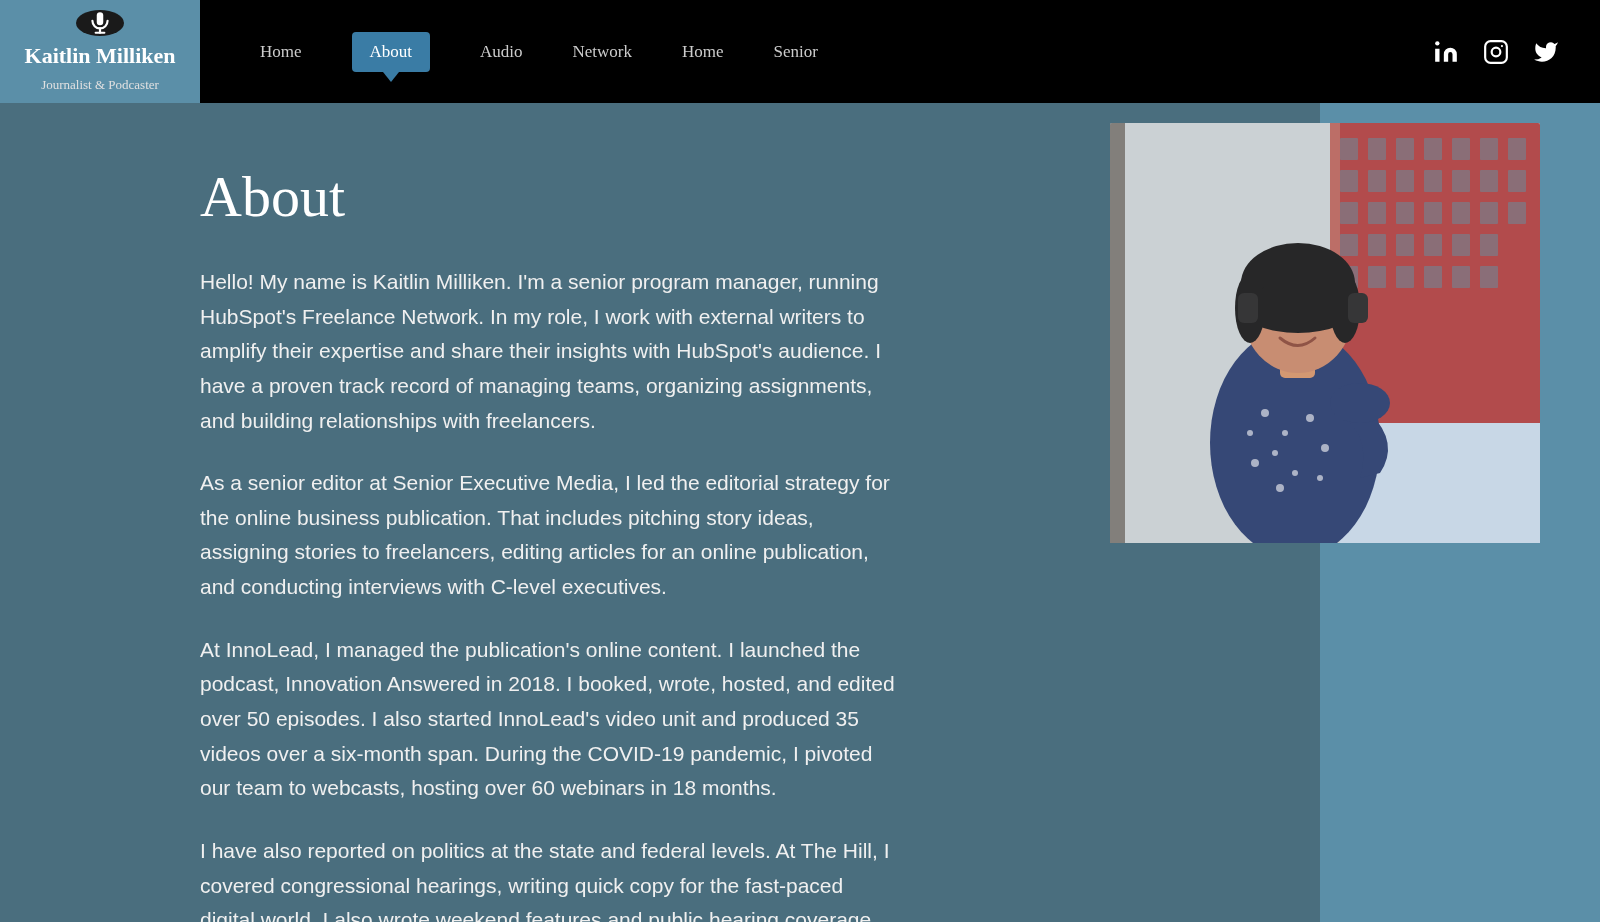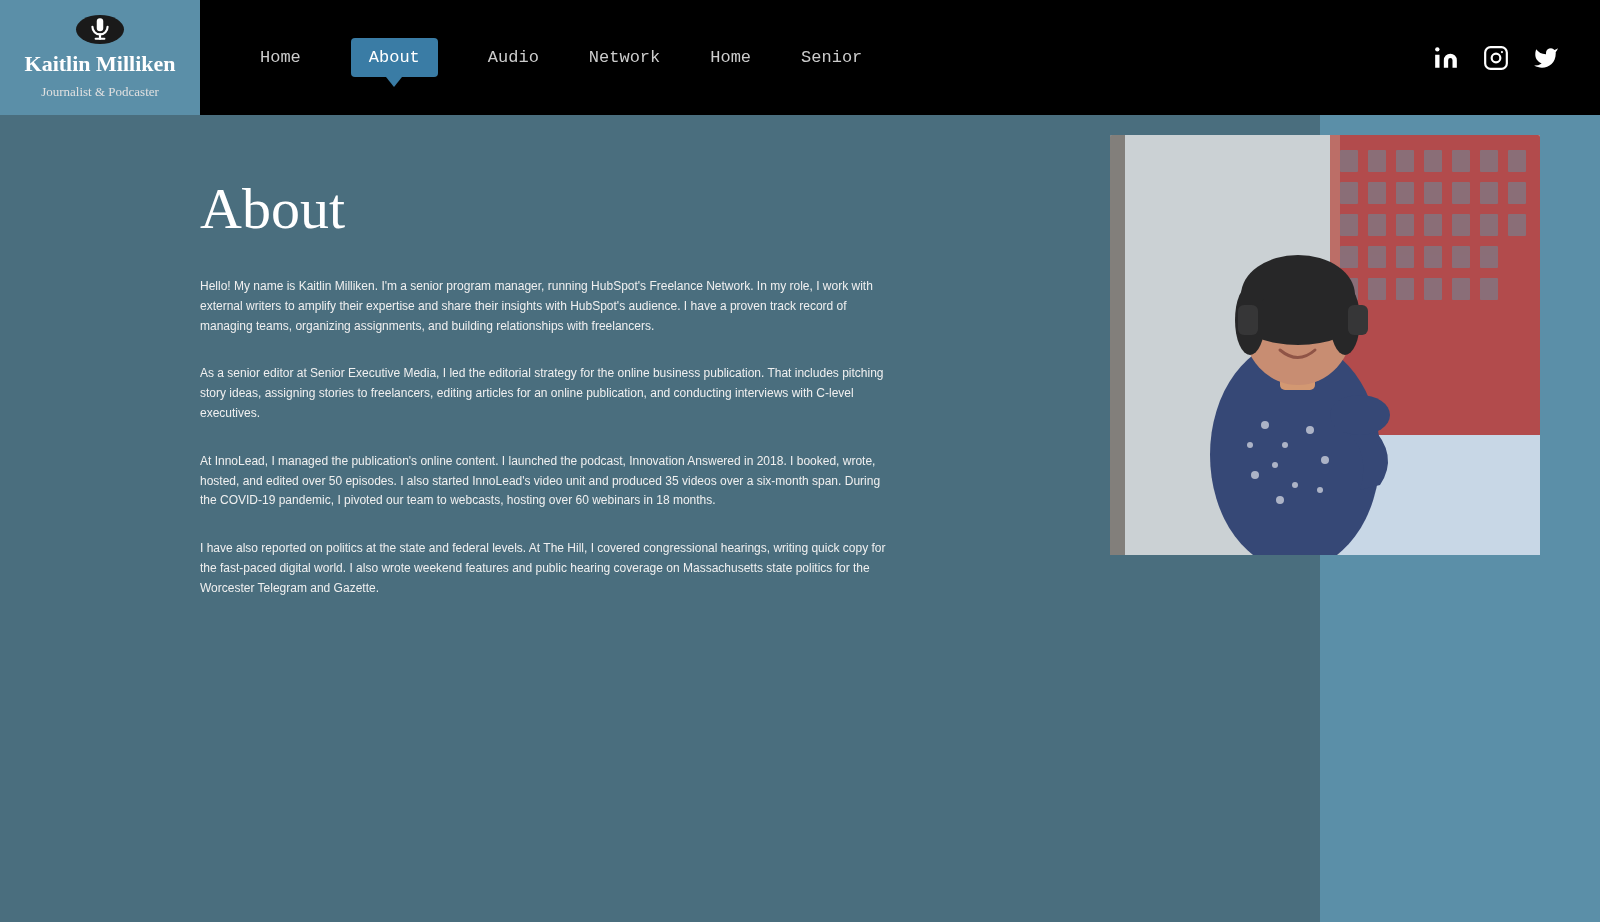--- a/index.html
+++ b/index.html
@@ -9,7 +9,7 @@
     .header {
       display: flex;
       align-items: stretch;
-      height: 115px;
+      height: 103px;
       background: #000;
     }
     .header-logo {

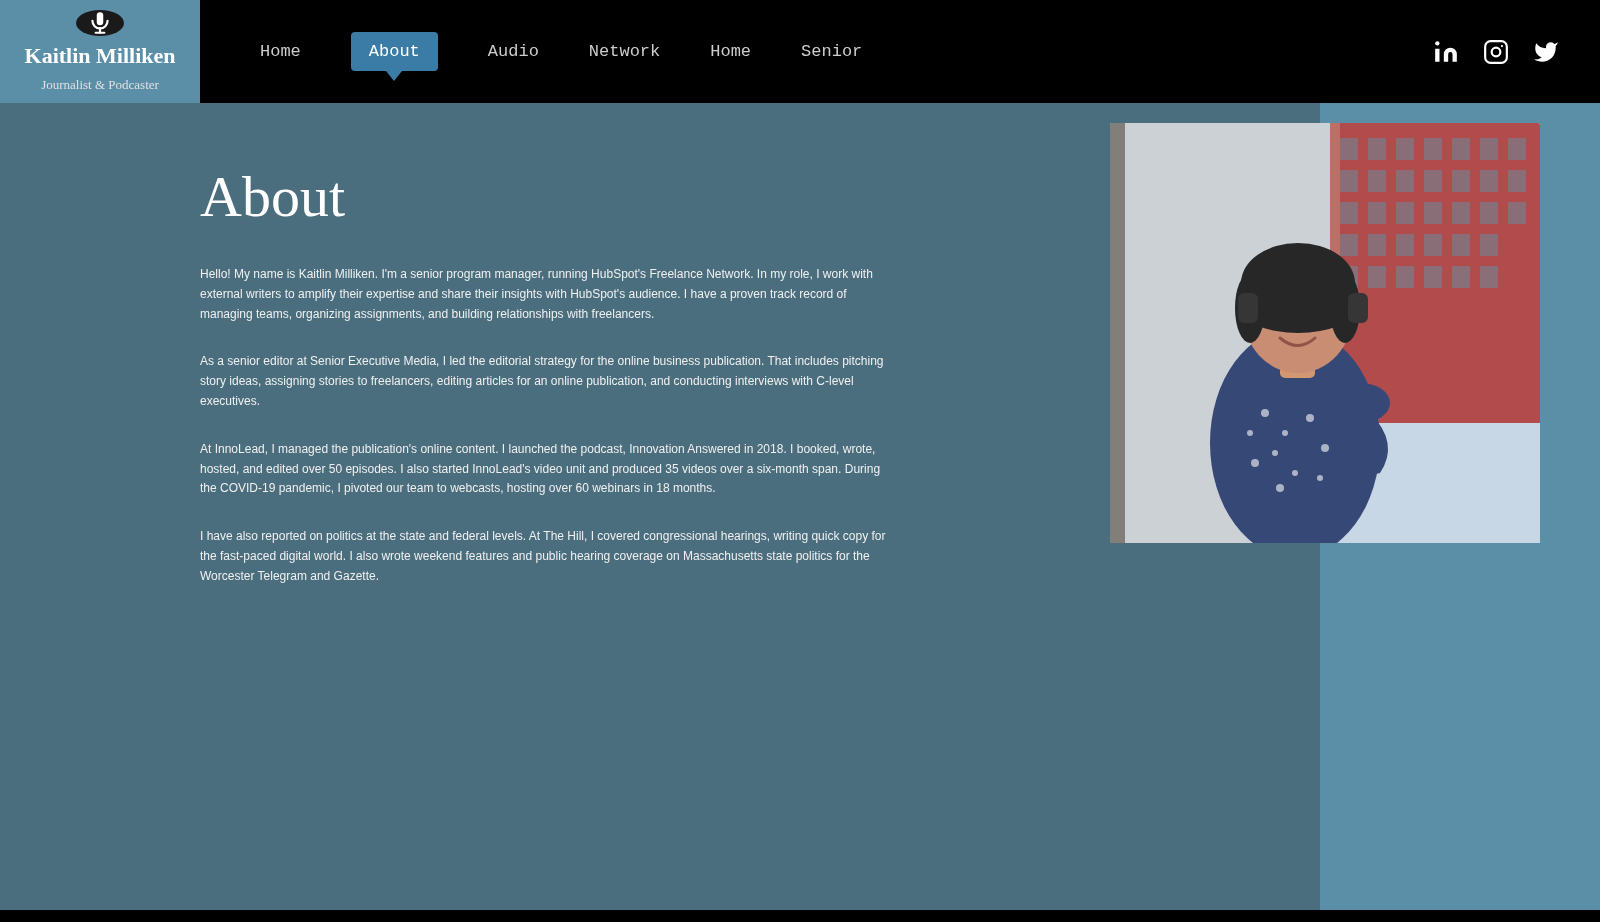--- a/index.html
+++ b/index.html
@@ -56,7 +56,7 @@
       color: #ccc;
       text-decoration: none;
       font-size: 17px;
-      font-family: Liberation Mono, monospace;
+      font-family: Liberation Serif, serif;
       cursor: pointer;
     }
     .nav-item.active {

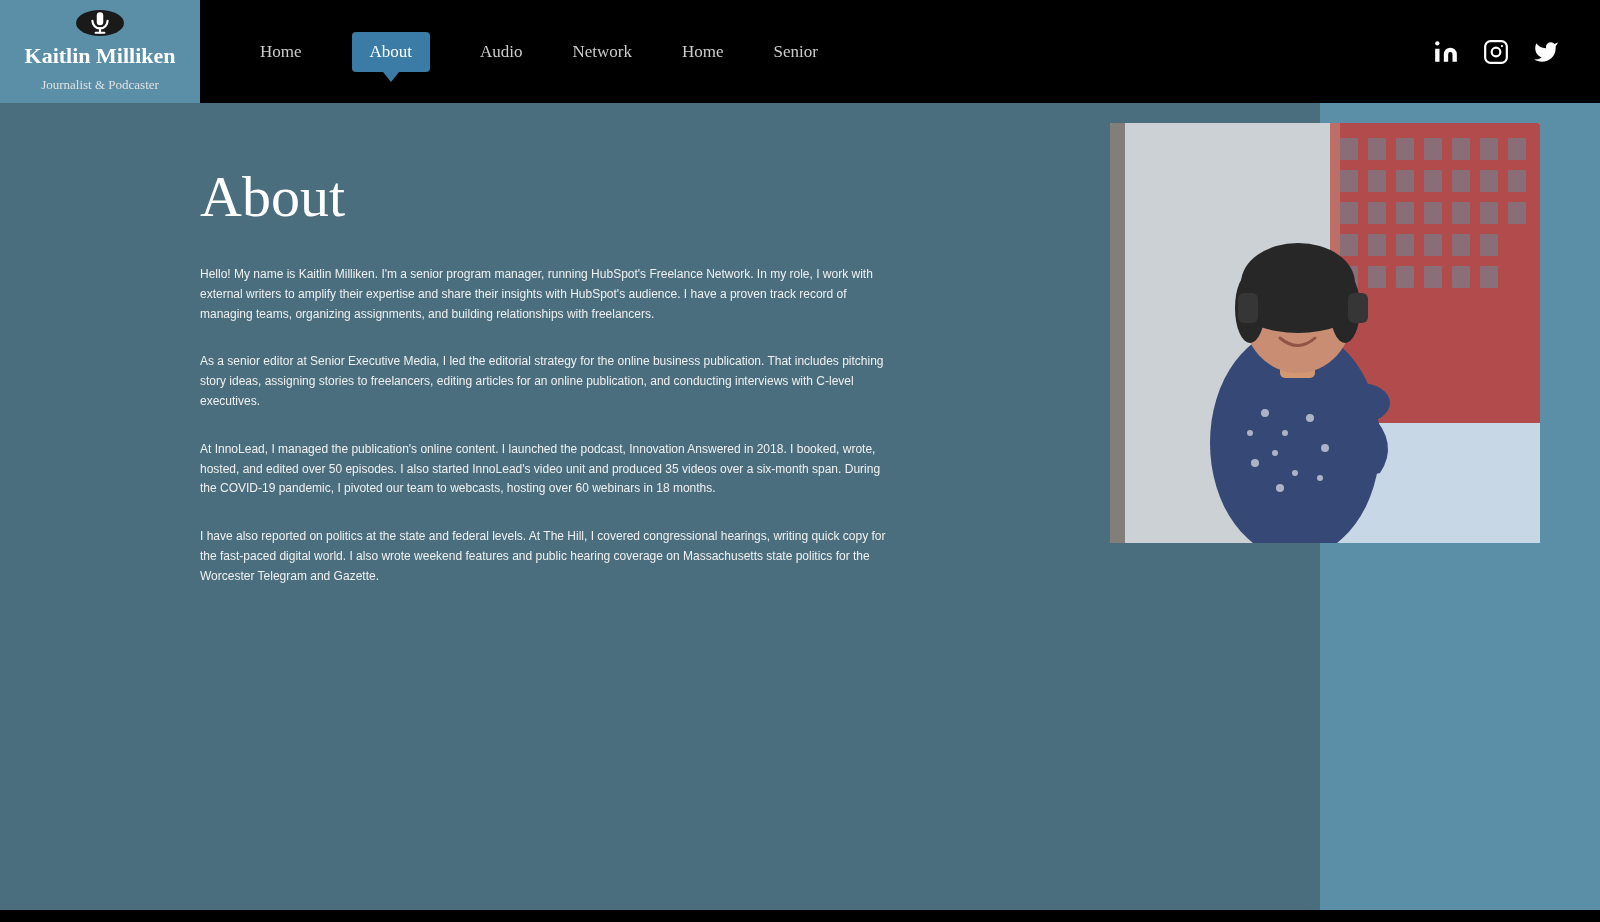--- a/index.html
+++ b/index.html
@@ -127,7 +127,7 @@
     }
 
     .about-paragraph {
-      font-size: 12px;
+      font-size: 21px;
       line-height: 1.65;
       color: #f0f0f0;
       margin-bottom: 28px;

